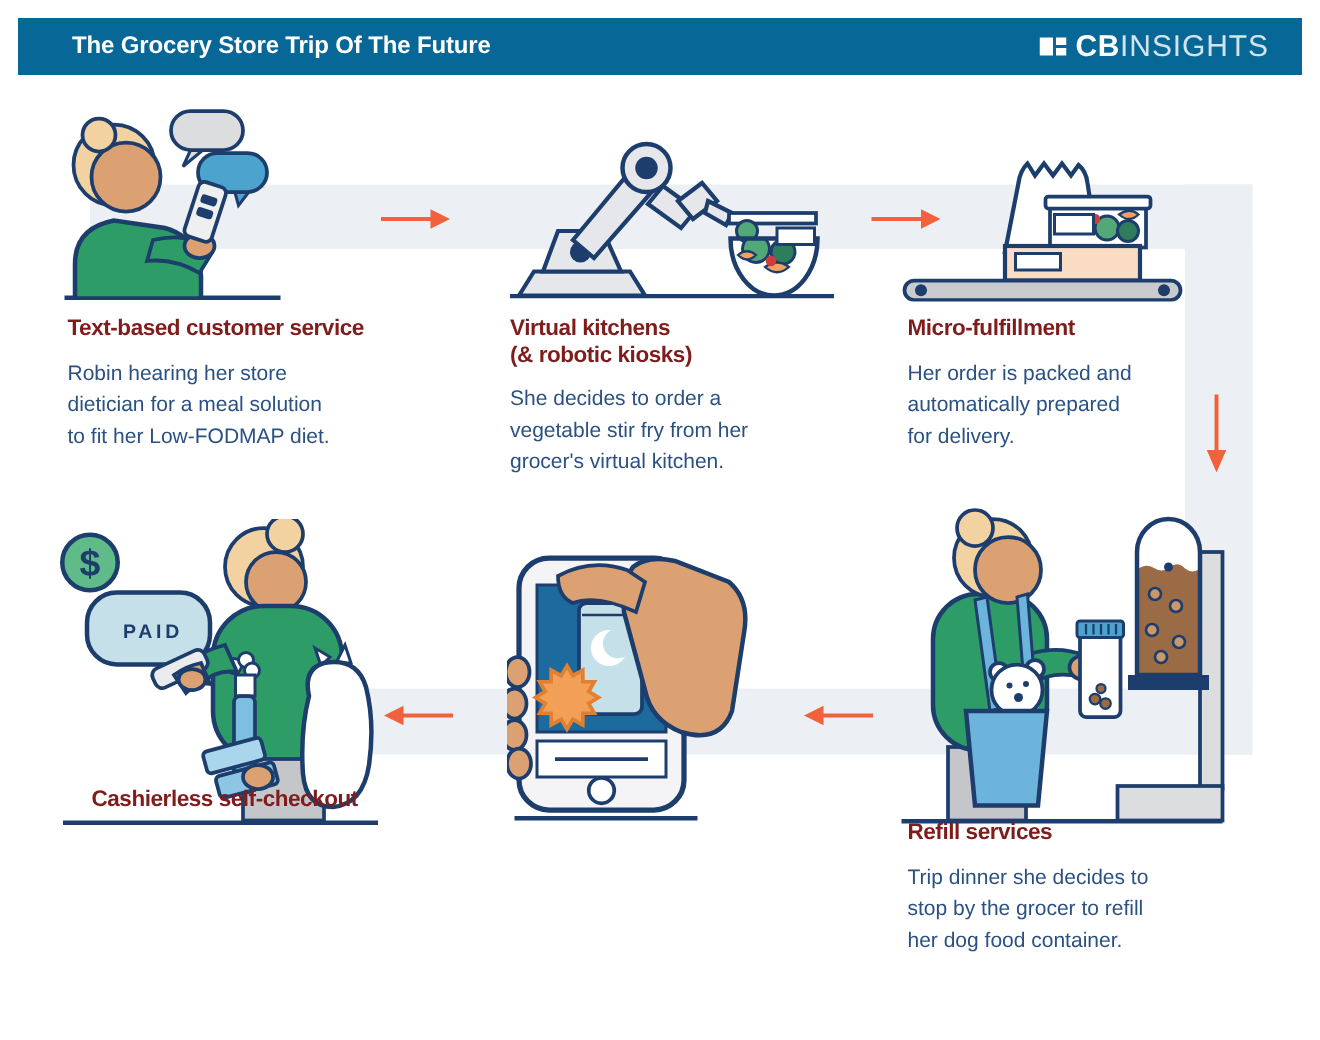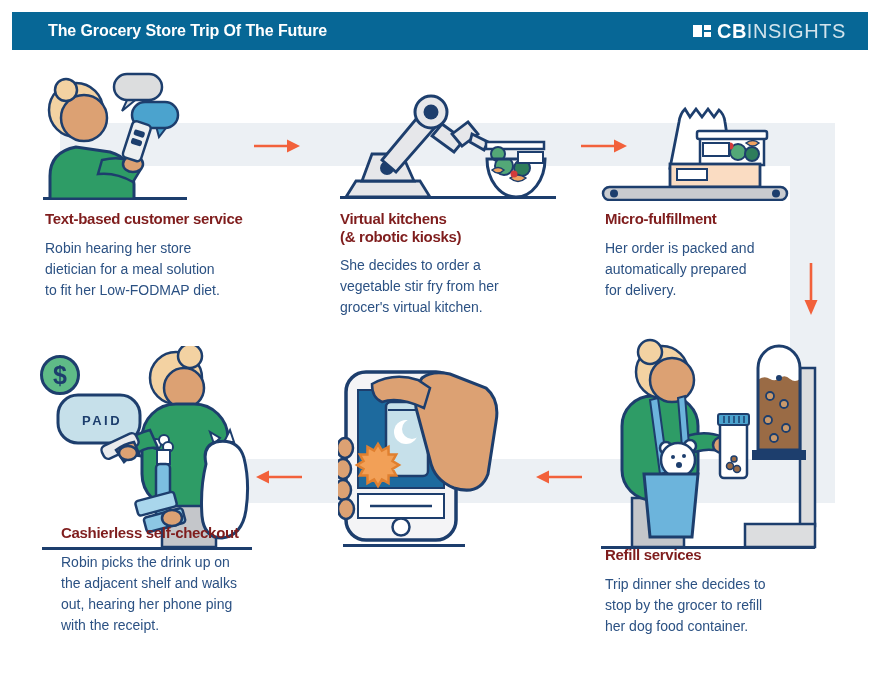--- a/index.html
+++ b/index.html
@@ -297,10 +297,6 @@
   </div>
   <div class="panel pos-p6">
     <h2>Cashierless self-checkout</h2>
-    <p>Robin picks the drink up on
-the adjacent shelf and walks
-out, hearing her phone ping
-with the receipt.</p>
   </div>
 
 </div>

